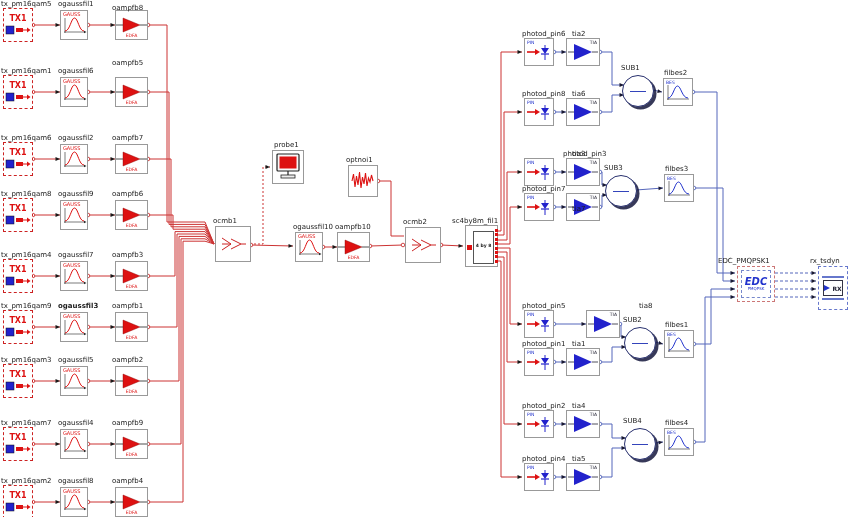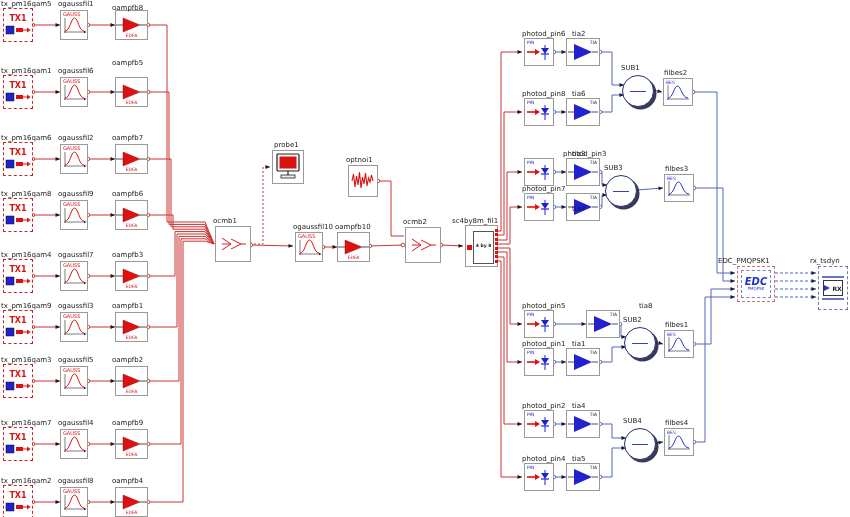--- a/index.html
+++ b/index.html
@@ -396,7 +396,7 @@
    <div class="t-amp">EDFA</div>
     </div>
     <div class="lbl" style="left: 1px; top: 302px;">tx_pm16qam9</div>
-    <div class="lbl" style="left: 58px; top: 302px;">ogaussfil3</div>
+    <div class="lbl" style="left: 58px; top: 302px; font-weight: bold;">ogaussfil3</div>
     <div class="lbl" style="left: 112px; top: 302px;">oampfb1</div>
     <div class="blk txb" style="left: 3px; top: 364px; width: 30px; height: 34px;">
       <div class="t-tx">TX1</div>

